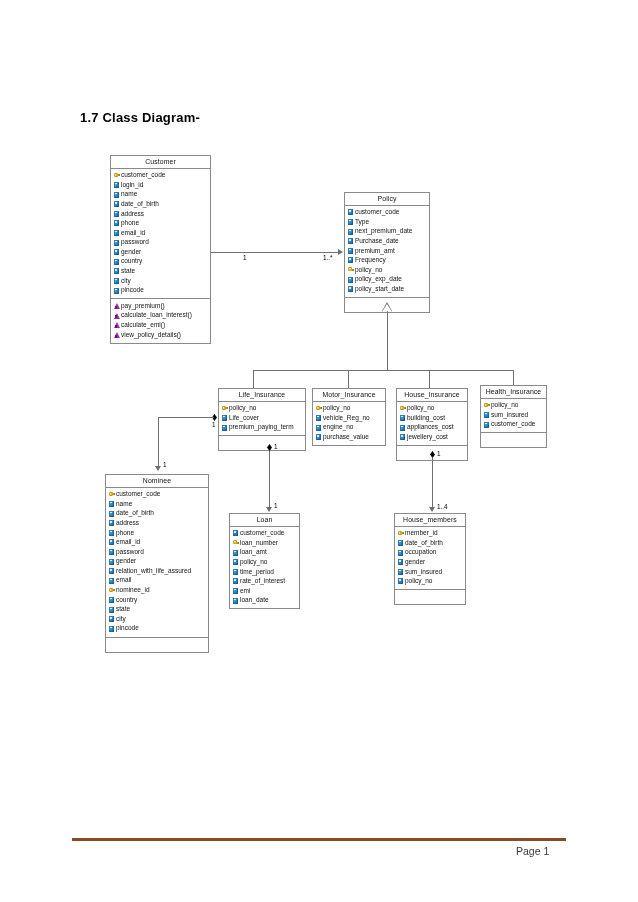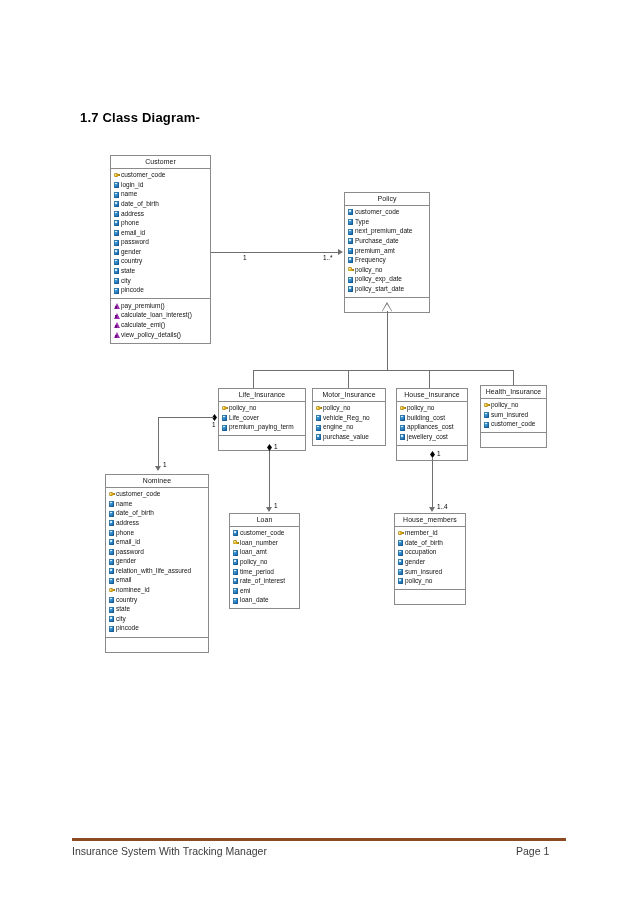--- a/index.html
+++ b/index.html
@@ -533,7 +533,6 @@
   </div>
 
   <div class="footer-rule"></div>
-  <div class="footer-left">Insurance System With Tracking Manager</div>
   <div class="footer-right">Page 1</div>
 
 </div>

